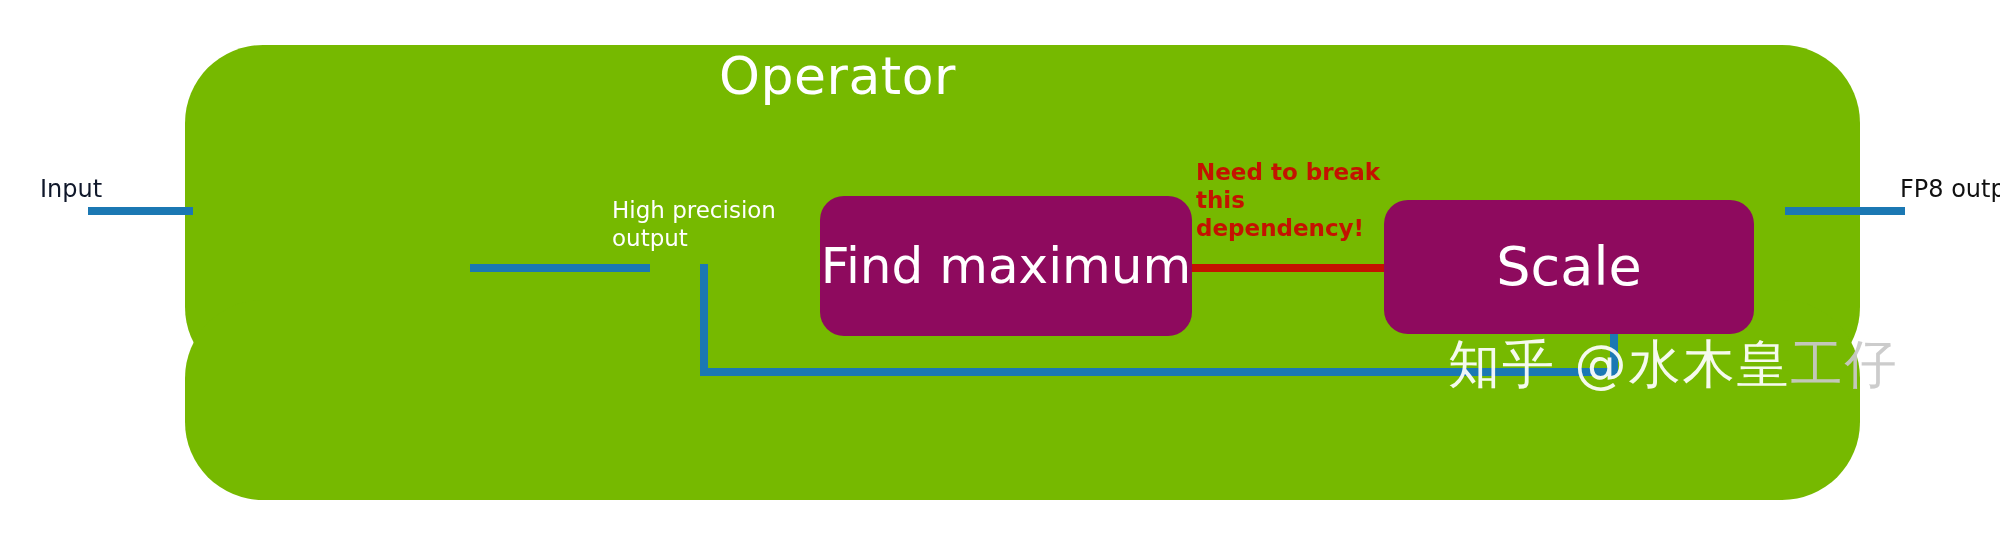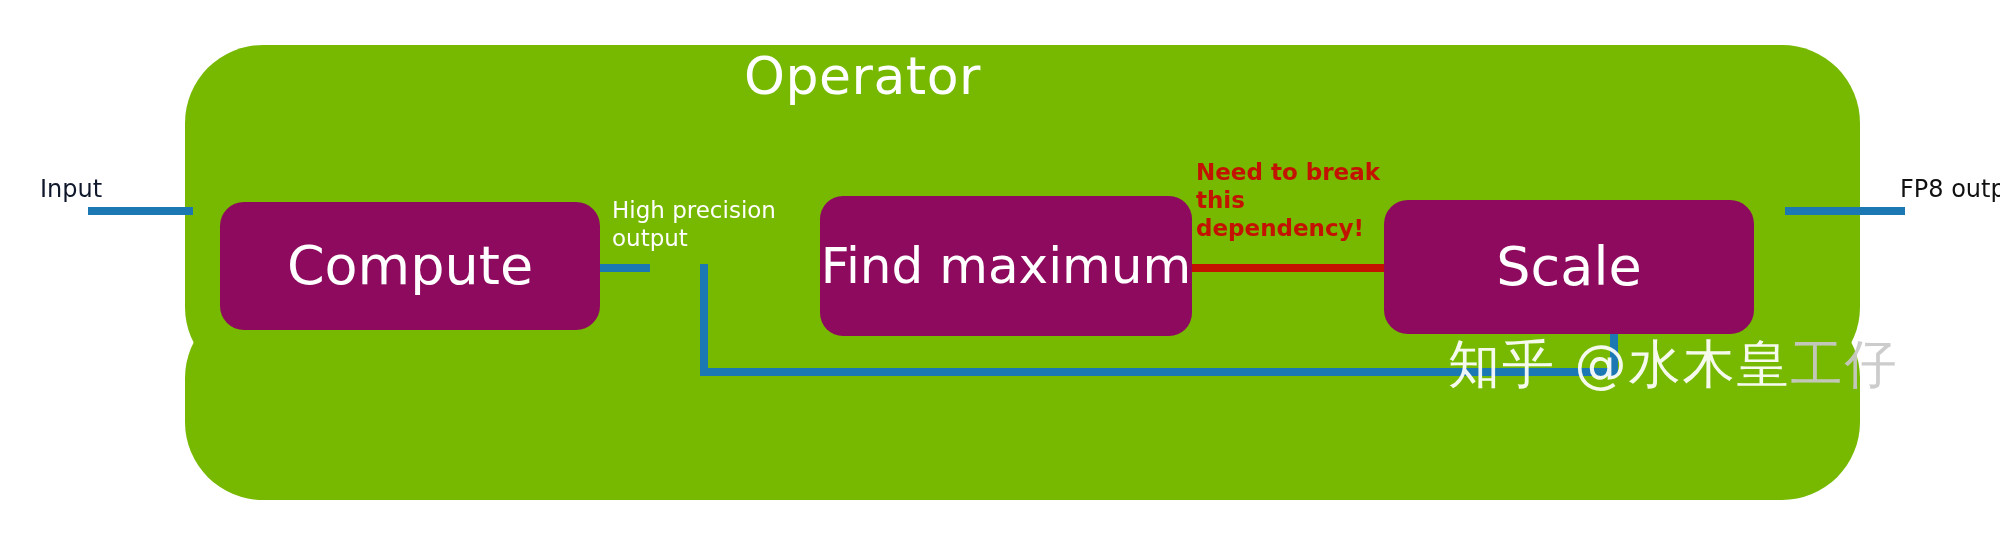--- a/index.html
+++ b/index.html
@@ -21,7 +21,6 @@
     position:absolute;left:0;top:48px;width:1675px;text-align:center;
     color:#ffffff;font-size:52px;line-height:56px;letter-spacing:.5px;
     white-space:nowrap;
-    margin-left:25px;
   }
 
   

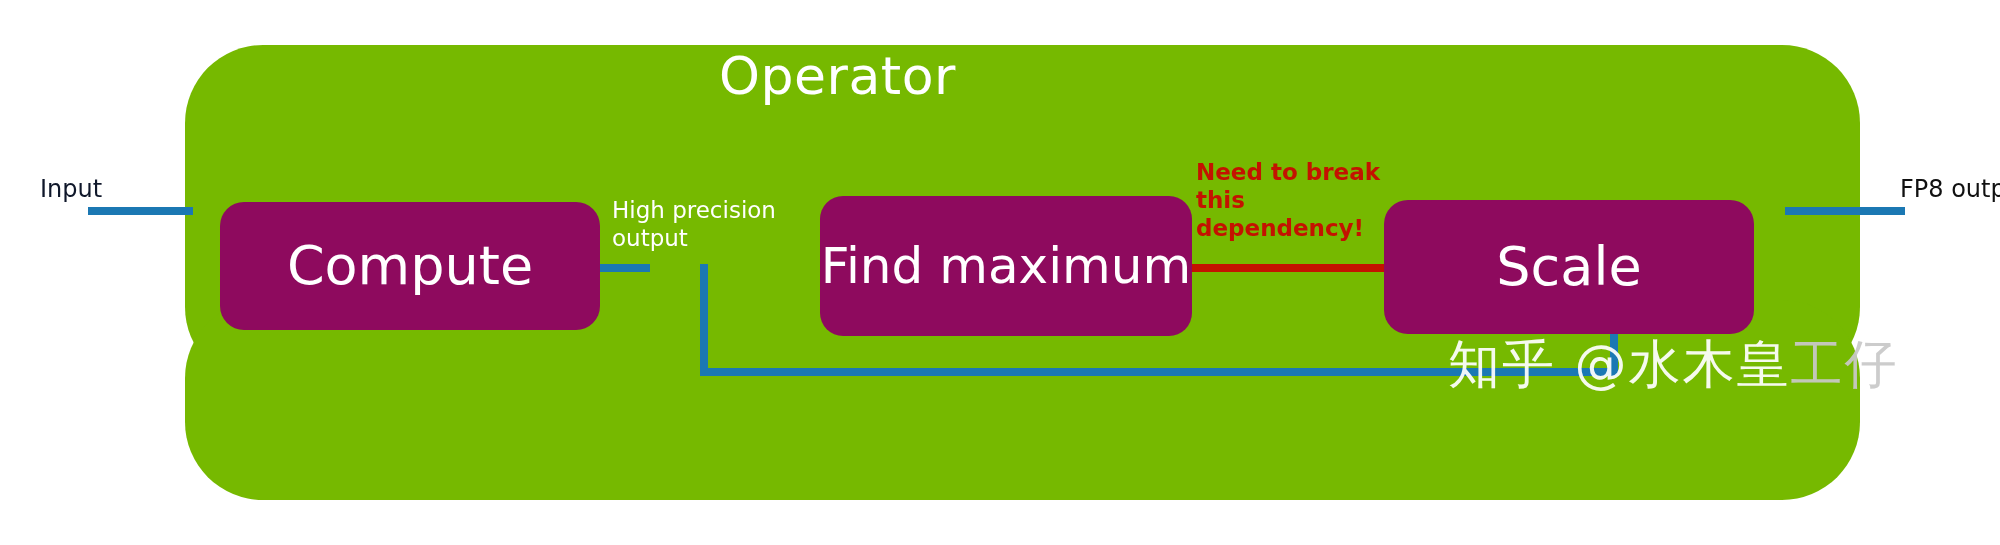--- a/index.html
+++ b/index.html
@@ -91,9 +91,6 @@
 
   <div class="line" style="left:1785px;top:207px;width:120px;height:8px;"></div>
 
-  <div class="proc-box" id="box-compute" style="left:220px;top:202px;width:380px;height:128px;">
-    <span>Compute</span>
-  </div>
 
   <div class="proc-box" id="box-findmax" style="left:820px;top:196px;width:372px;height:140px;">
     <span>Find

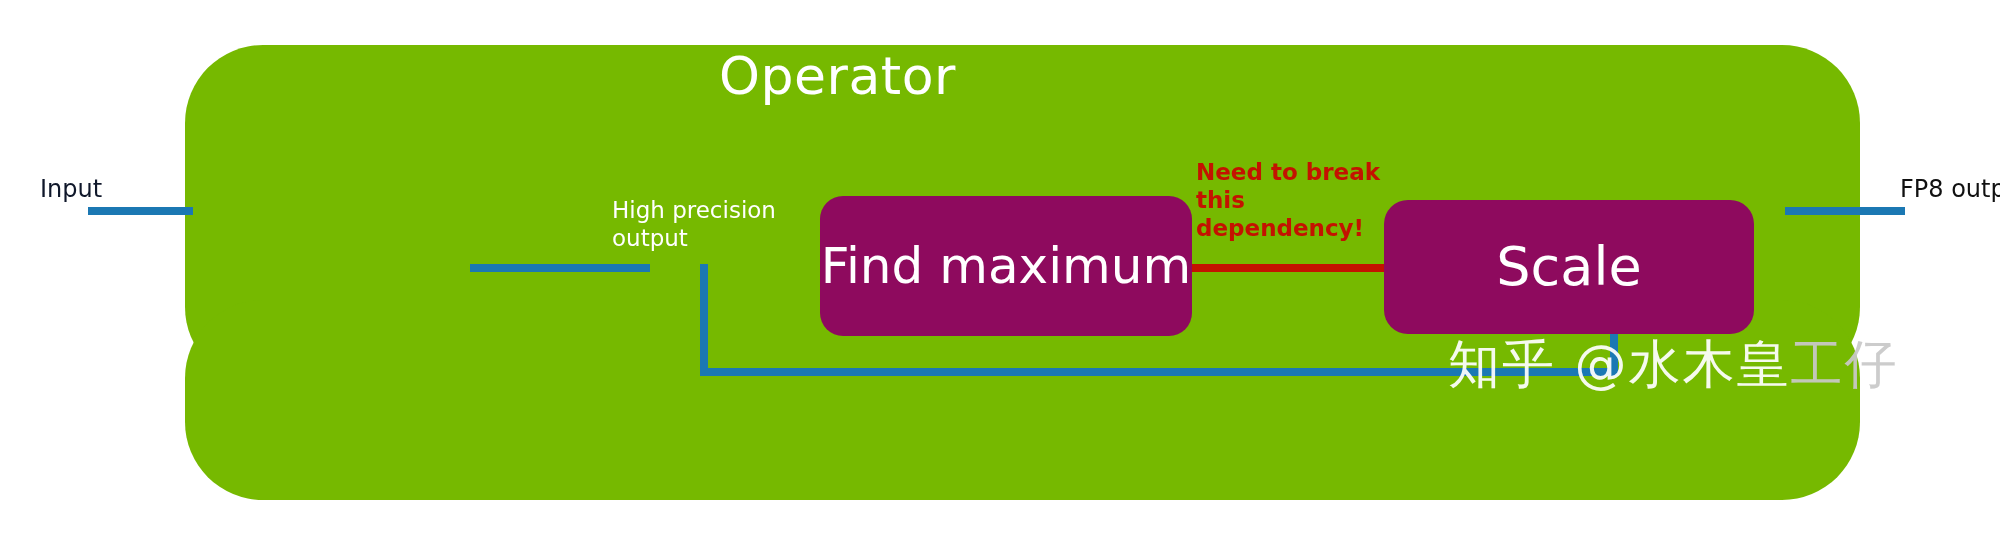--- a/index.html
+++ b/index.html
@@ -34,7 +34,7 @@
     text-align:center;line-height:1.04;font-size:54px;
   }
   #box-compute{left:175px;top:158px;width:300px;height:112px;}
-  #box-findmax{left:641px;top:150px;width:300px;height:122px;font-size:50px;border-radius:23px;}
+  #box-findmax{left:641px;top:150px;width:300px;height:122px;font-size:50px;}
   #box-scale  {left:1110px;top:155px;width:300px;height:115px;}
 
   

